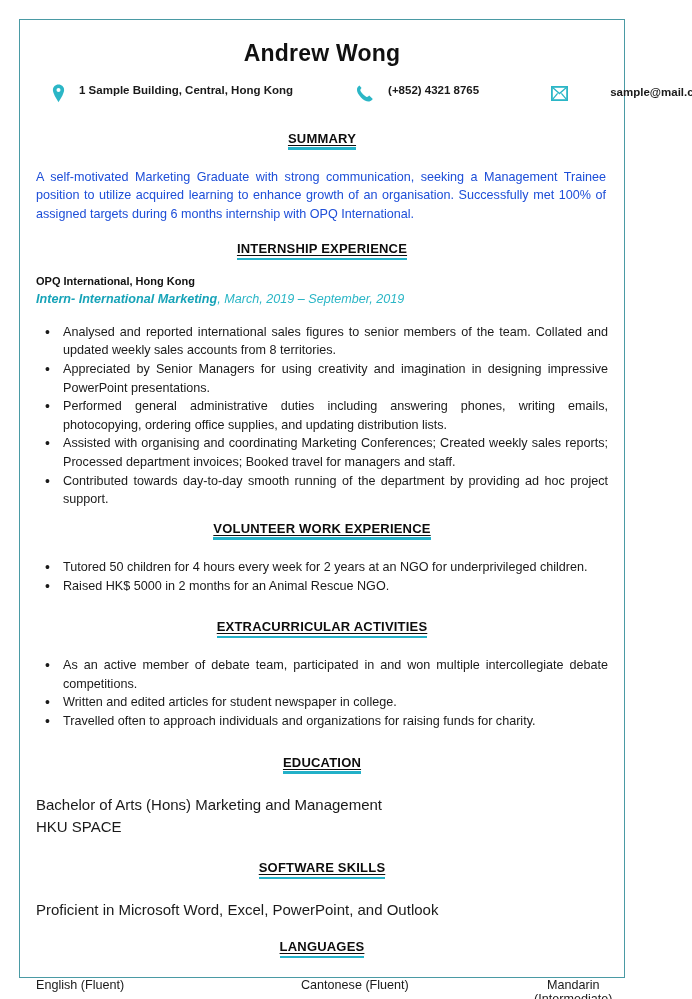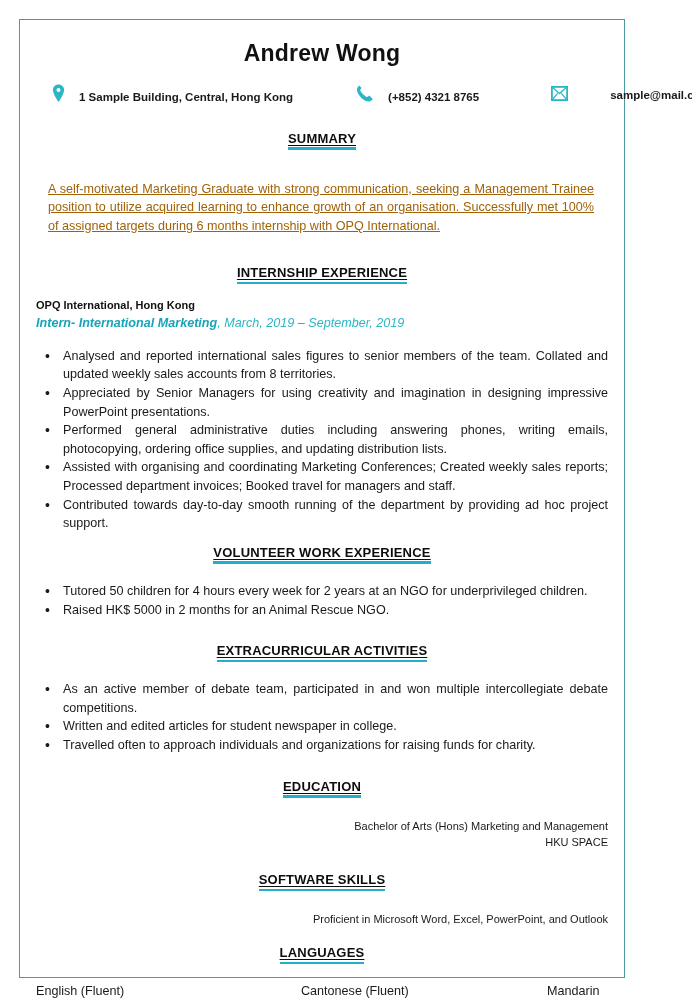--- a/index.html
+++ b/index.html
@@ -49,7 +49,7 @@
   }
   .contact-item {
     display: flex;
-    align-items: flex-end;
+    align-items: flex-start;
     font-size: 11.5px;
     font-weight: bold;
     color: #1a1a1a;

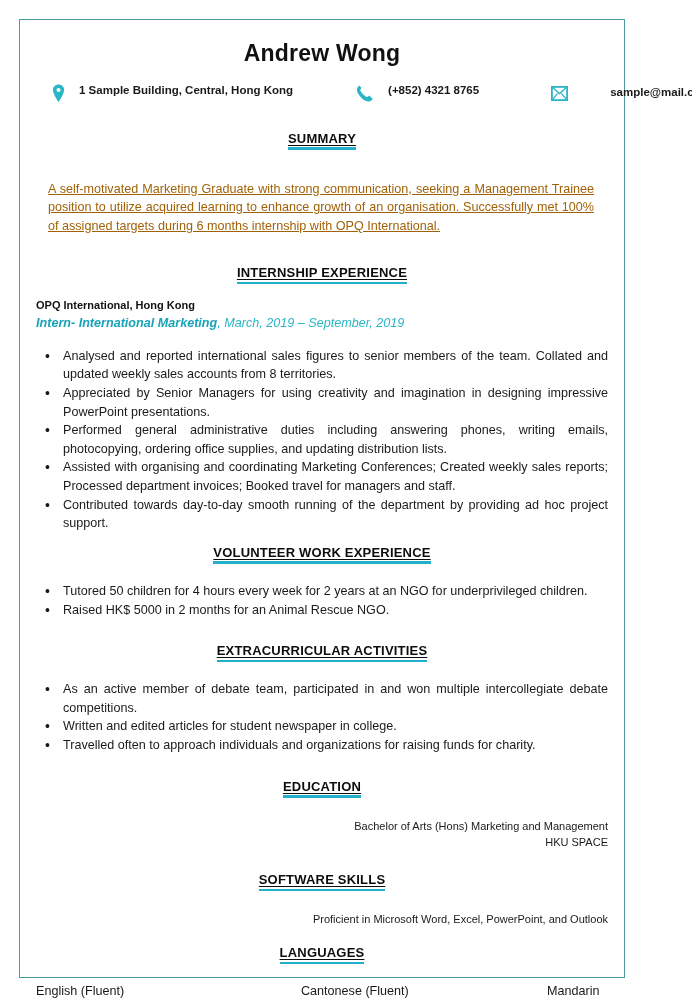--- a/index.html
+++ b/index.html
@@ -100,10 +100,9 @@
     font-size: 12.6px;
     line-height: 1.48;
     text-align: justify;
-    margin: 12px;
+    margin: 0;
     padding: 0 2px 0 0;
-    color: #a16207;
-    text-decoration: underline;
+    color: #1d4ed8;
   }
 
   .org {

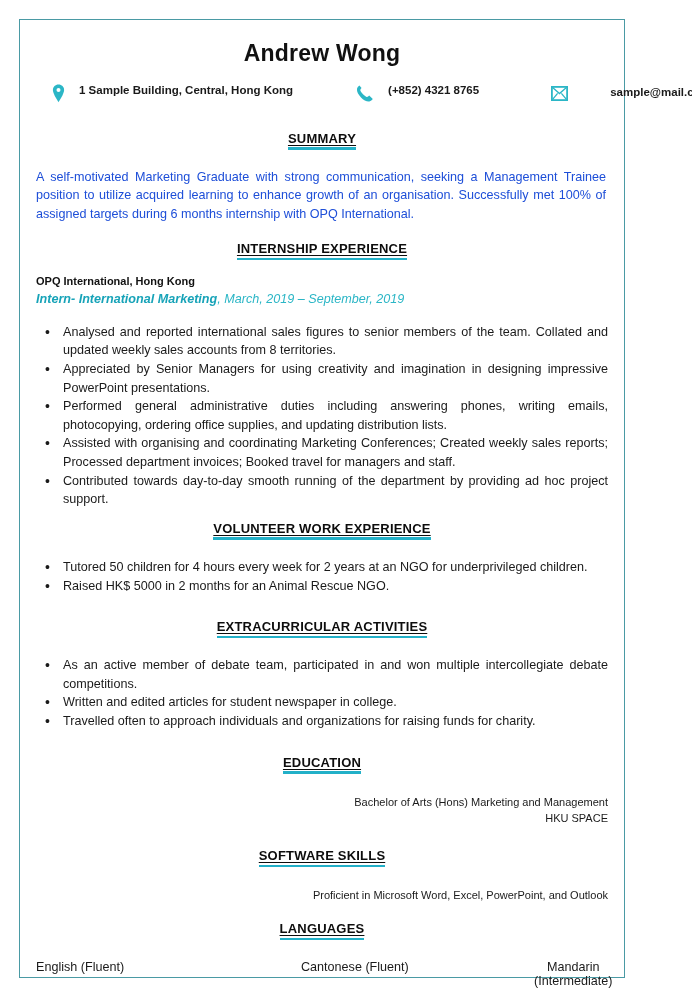--- a/index.html
+++ b/index.html
@@ -152,11 +152,10 @@
   ul.bullets.nojust li { text-align: left; }
 
   .plain {
-    font-size: 11px;
+    font-size: 15px;
     line-height: 1.48;
     margin: 0;
     color: #1a1a1a;
-    text-align: right;
   }
 
   .lang-row {

